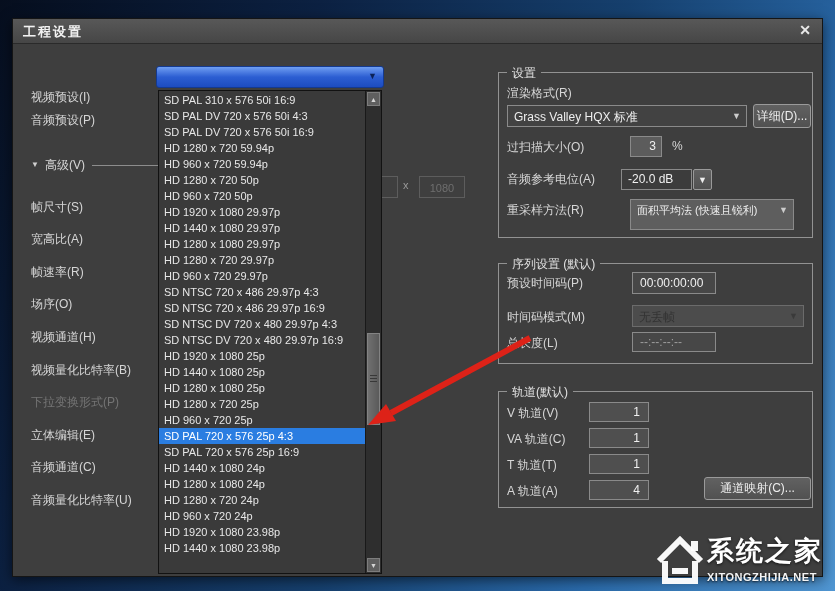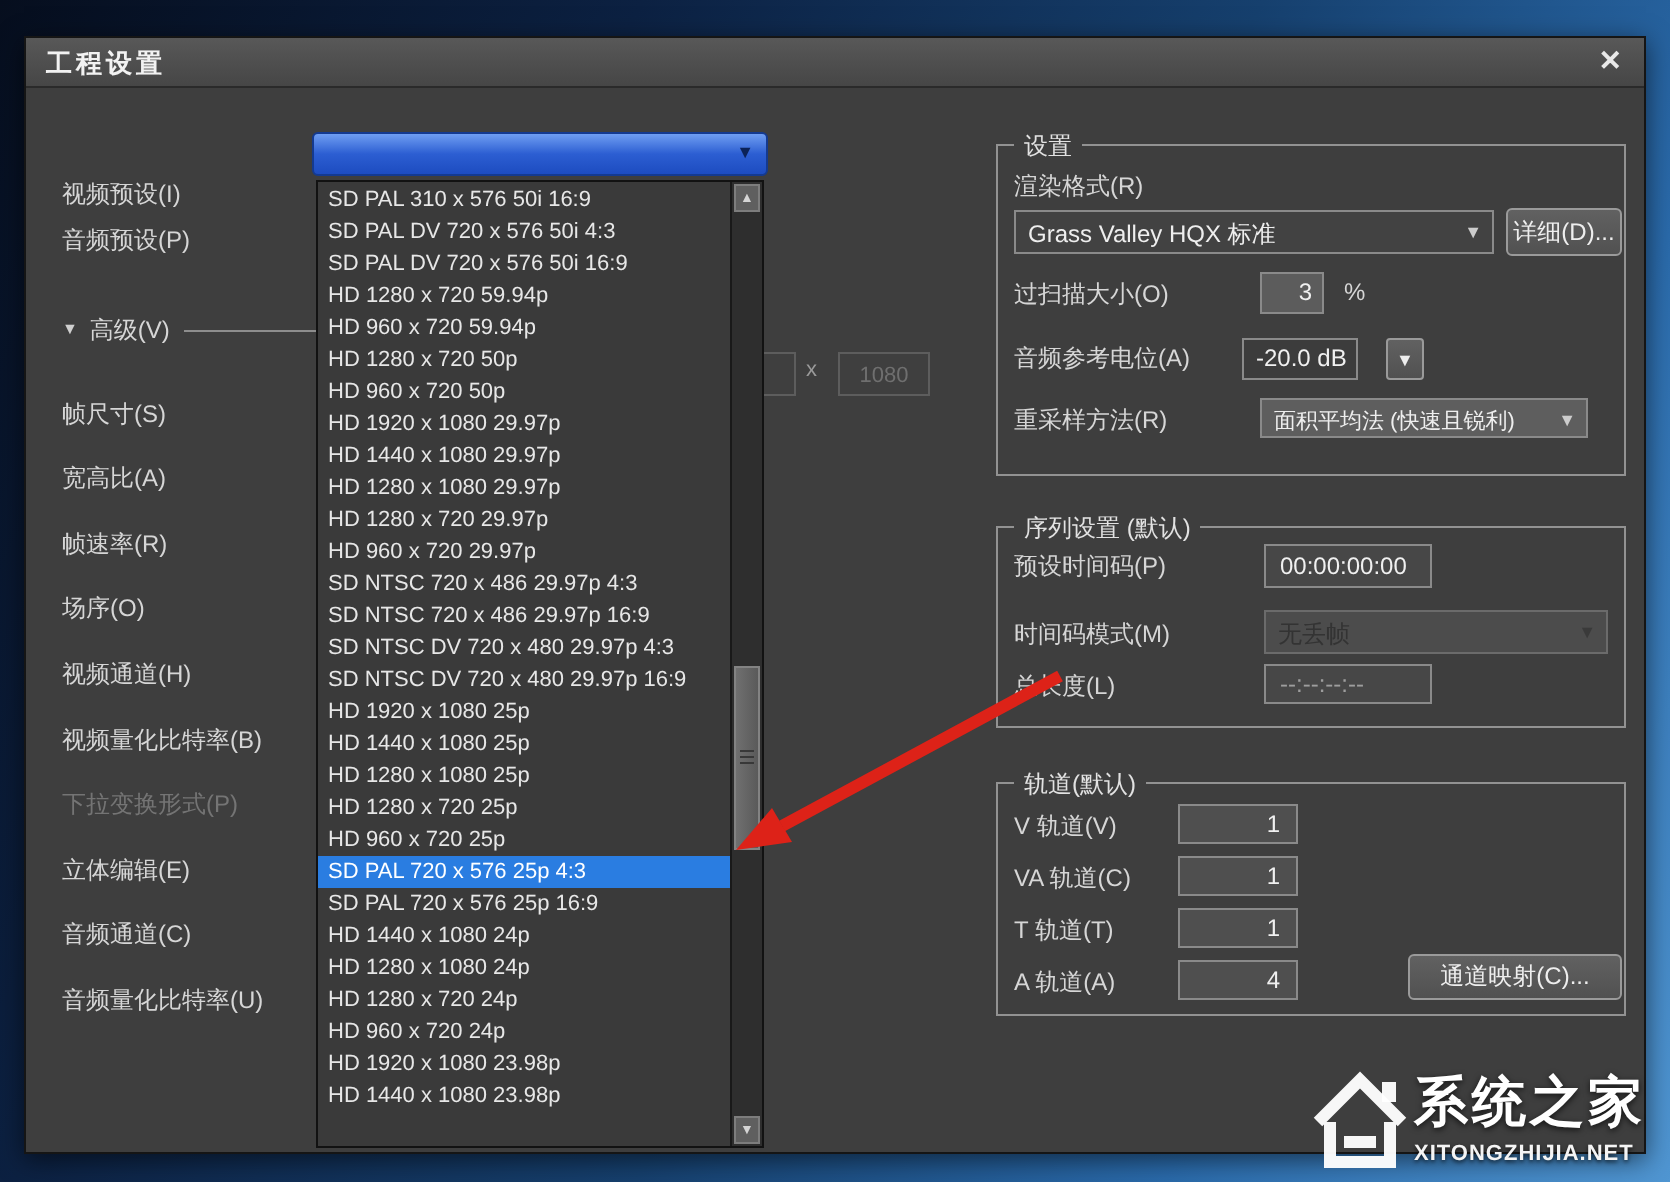--- a/index.html
+++ b/index.html
@@ -92,7 +92,7 @@
   .g1 .inp-overscan{left:131px;top:63px;width:32px;height:21px;background:#5c5c5c;text-align:right;padding-right:5px;}
   .g1 .unit{position:absolute;left:173px;top:66px;}
   .g1 .lbl-audioref{position:absolute;left:8px;top:98px;}
-  .g1 .inp-audioref{left:122px;top:96px;width:58px;height:21px;background:#3c3c3c;padding-left:6px;}
+  .g1 .inp-audioref{left:122px;top:96px;width:71px;height:21px;background:#3c3c3c;padding-left:6px;}
   .g1 .btn-audioref{left:194px;top:96px;width:19px;height:21px;border-radius:2px;font-size:9px;line-height:20px;}
   .g1 .lbl-resample{position:absolute;left:8px;top:129px;}
   .g1 .combo-resample{left:131px;top:126px;width:164px;height:20px;font-size:11px;}

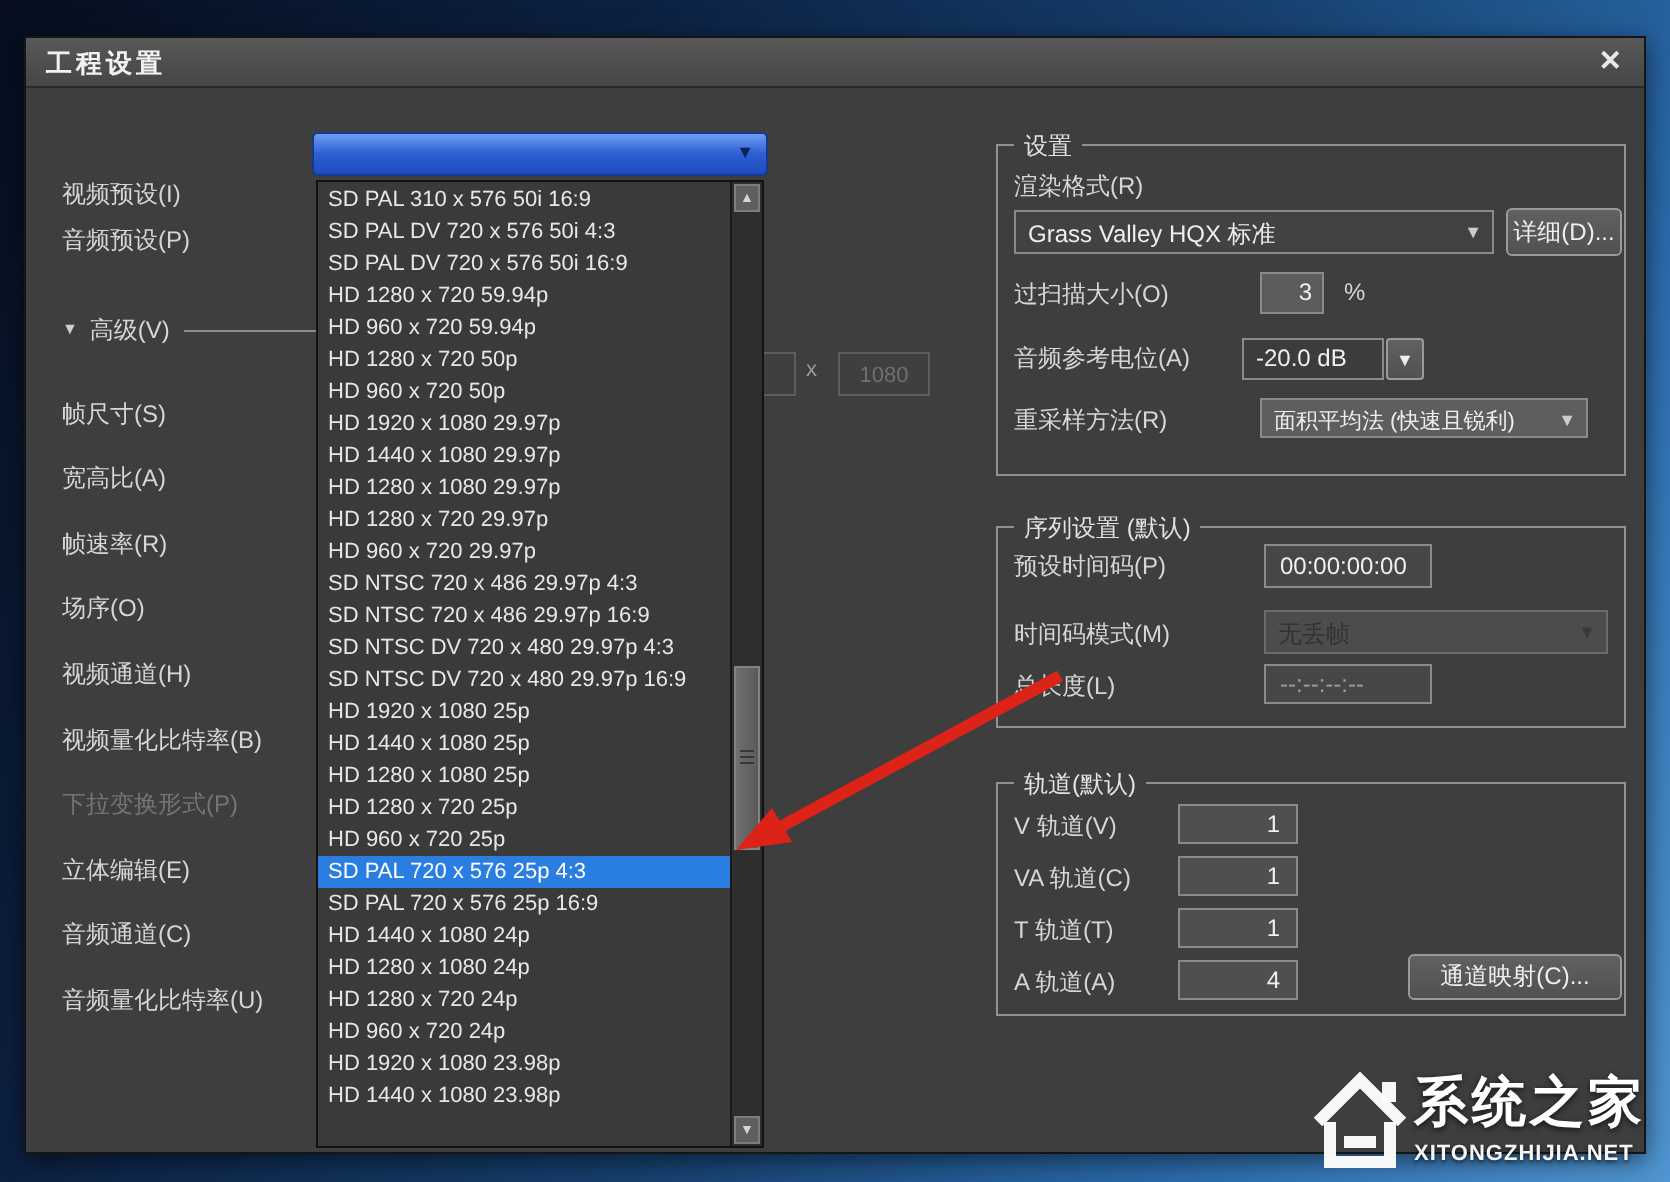--- a/index.html
+++ b/index.html
@@ -95,7 +95,7 @@
   .g1 .inp-audioref{left:122px;top:96px;width:71px;height:21px;background:#3c3c3c;padding-left:6px;}
   .g1 .btn-audioref{left:194px;top:96px;width:19px;height:21px;border-radius:2px;font-size:9px;line-height:20px;}
   .g1 .lbl-resample{position:absolute;left:8px;top:129px;}
-  .g1 .combo-resample{left:131px;top:126px;width:164px;height:20px;font-size:11px;}
+  .g1 .combo-resample{left:131px;top:126px;width:164px;height:31px;font-size:11px;}
 
   
   .g2 .lbl-tc{position:absolute;left:8px;top:11px;}

